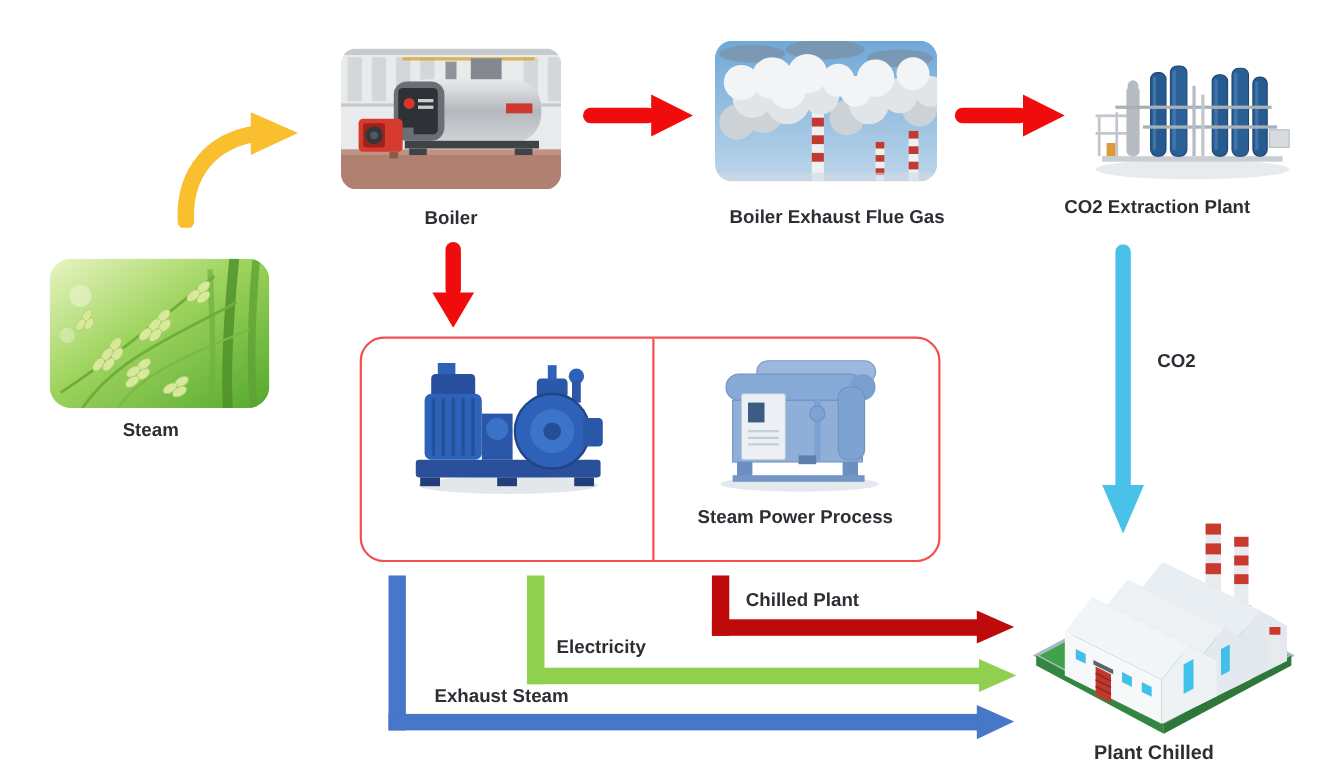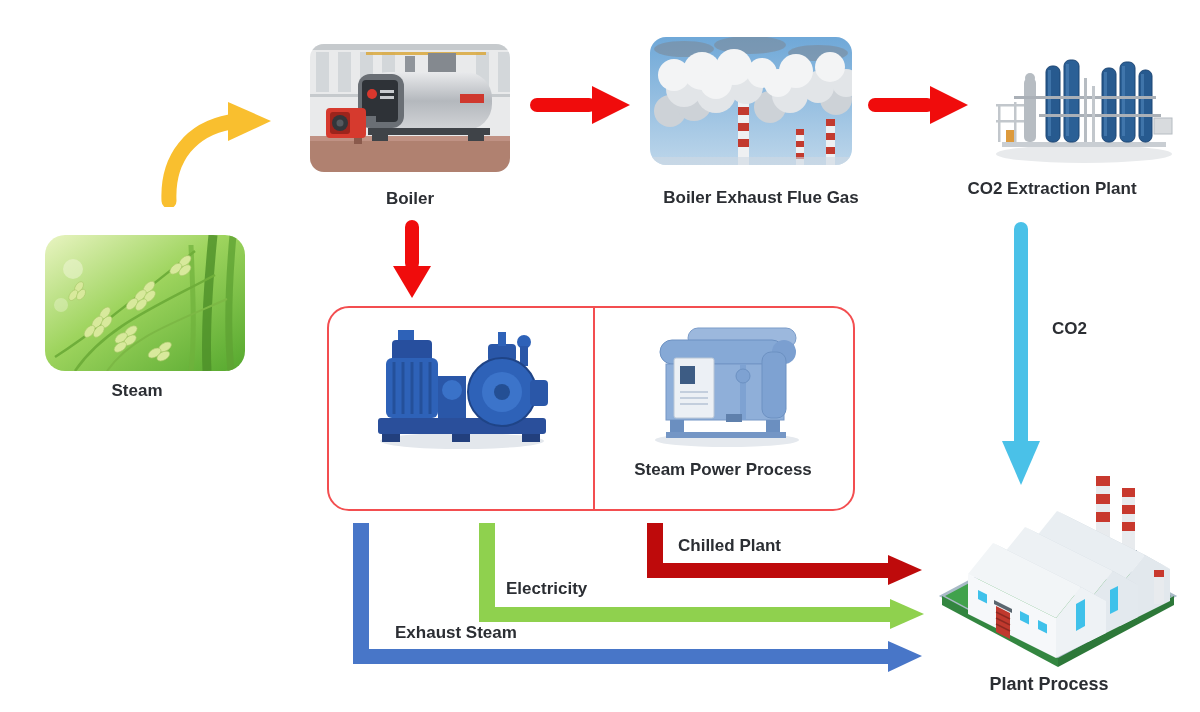--- a/index.html
+++ b/index.html
@@ -379,7 +379,7 @@
       <rect x="56" y="126" width="18" height="4" transform="skewY(26.5)" transform-origin="56 126" fill="#5a666f"></rect>
     </svg>
   </div>
-  <div class="lbl ctr big" style="left:1049px;top:674px;">Plant Process</div>
+  <div class="lbl ctr big" style="left:1049px;top:674px;">Plant Chilled</div>
 
 </div>
 

